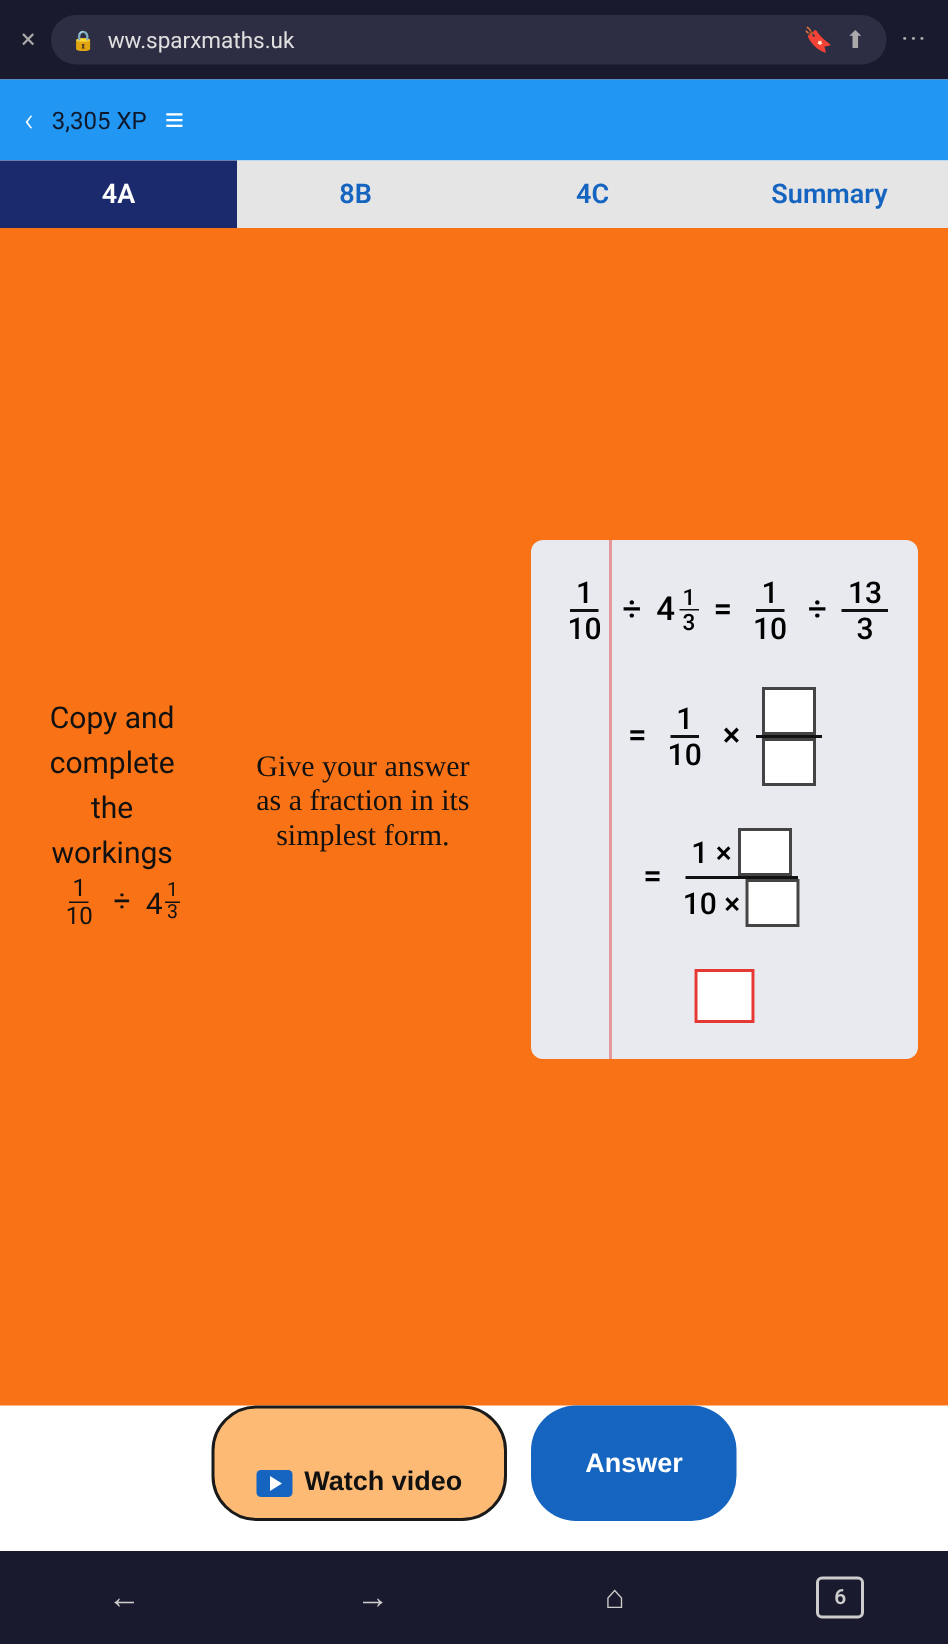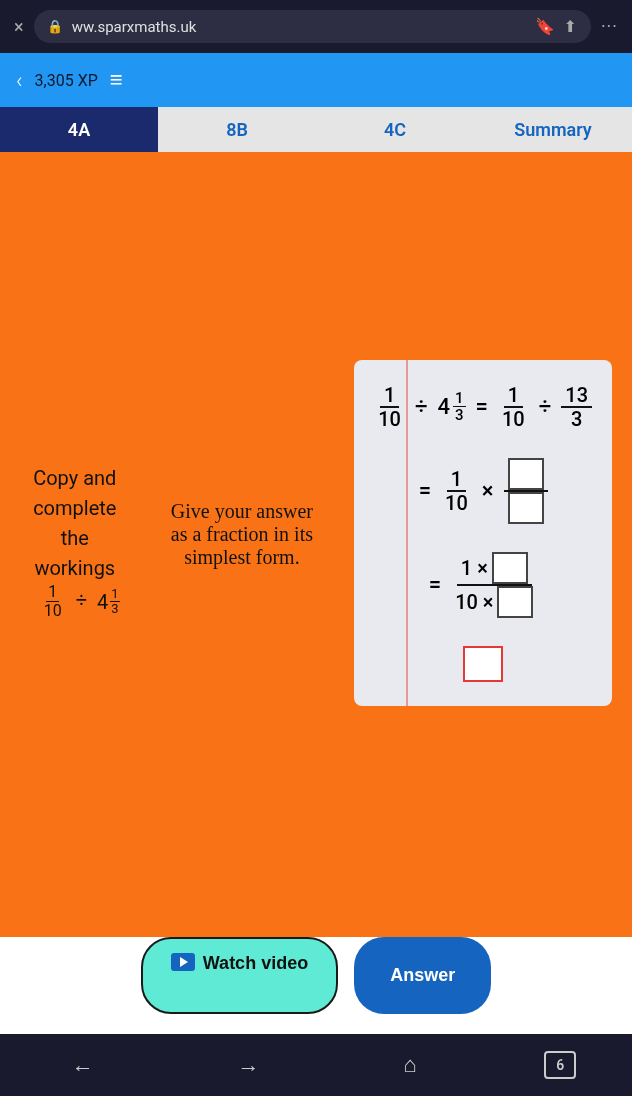--- a/index.html
+++ b/index.html
@@ -239,12 +239,12 @@
     }
     .btn-watch {
       display: flex;
-      align-items: flex-start;
+      align-items: flex-end;
       gap: 8px;
       padding: 14px 28px;
       border: 2.5px solid #1a1a1a;
       border-radius: 30px;
-      background: #5eead4;
+      background: #fdba74;
       font-size: 18px;
       font-weight: 600;
       cursor: pointer;

